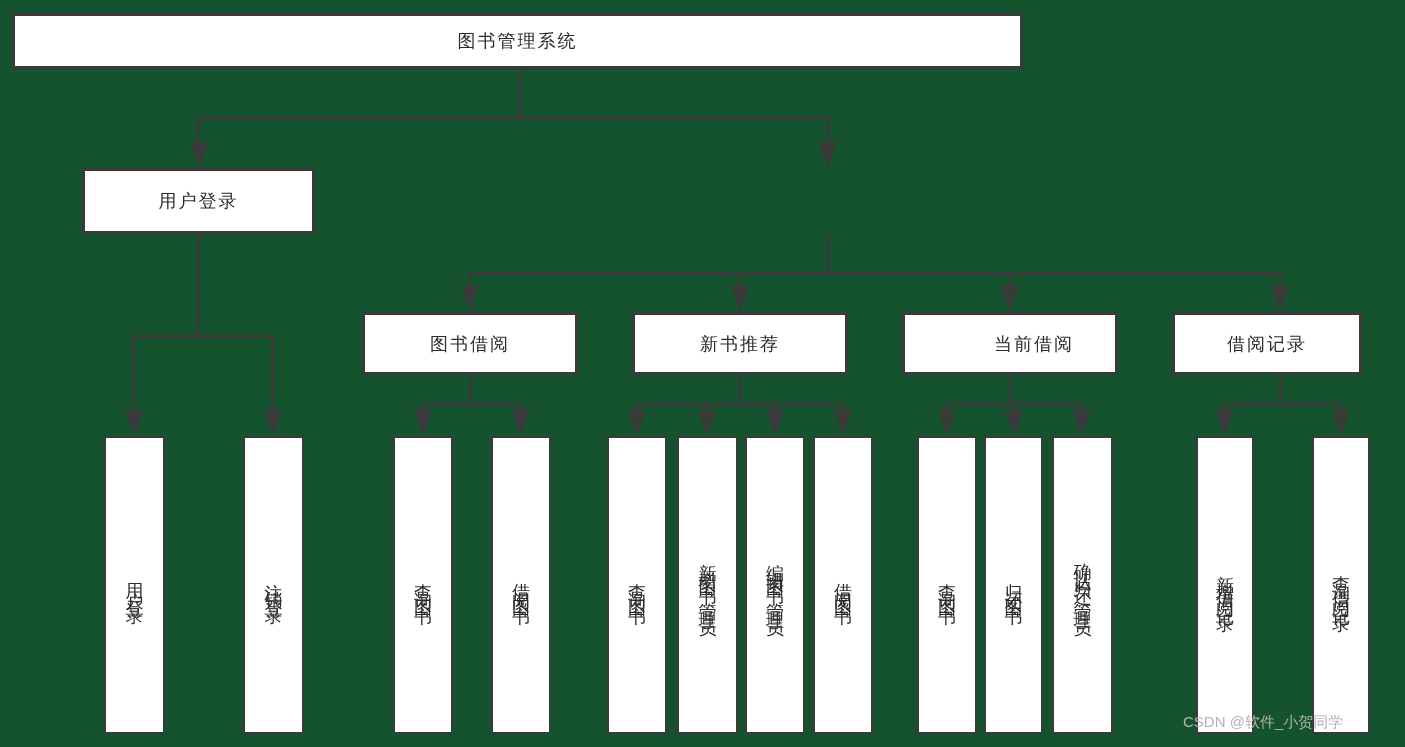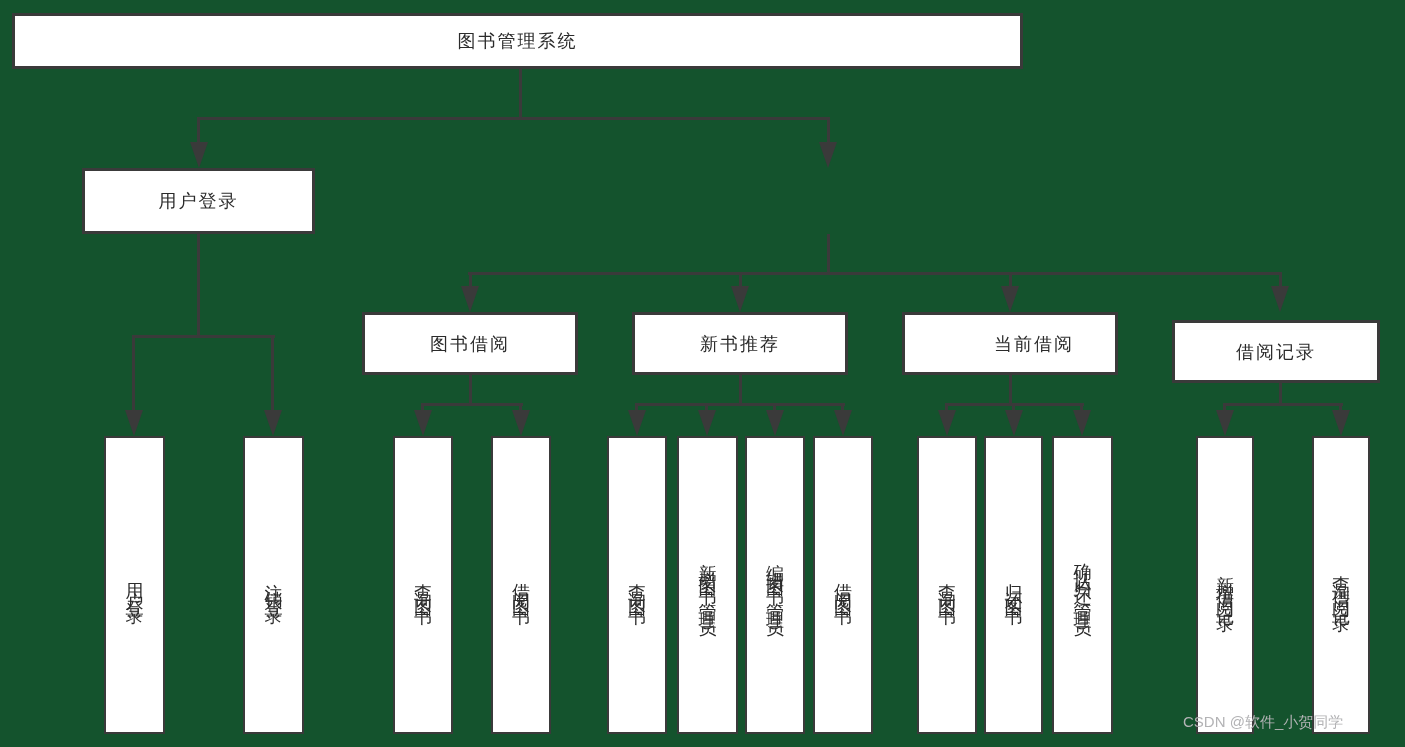--- a/index.html
+++ b/index.html
@@ -91,7 +91,7 @@
   <div class="bx" style="left:362px;top:312px;width:216px;height:63px;">图书借阅</div>
   <div class="bx" style="left:632px;top:312px;width:216px;height:63px;">新书推荐</div>
   <div class="bx" style="left:902px;top:312px;width:216px;height:63px;padding-left:48px;">当前借阅</div>
-  <div class="bx" style="left:1172px;top:312px;width:208px;height:63px;margin-top:8px;">借阅记录</div>
+  <div class="bx" style="left:1172px;top:312px;width:190px;height:63px;">借阅记录</div>
 
   <div class="vl" style="left:469px;top:375px;height:31px;"></div>
   <div class="hl" style="left:421px;top:403px;width:102px;"></div>

